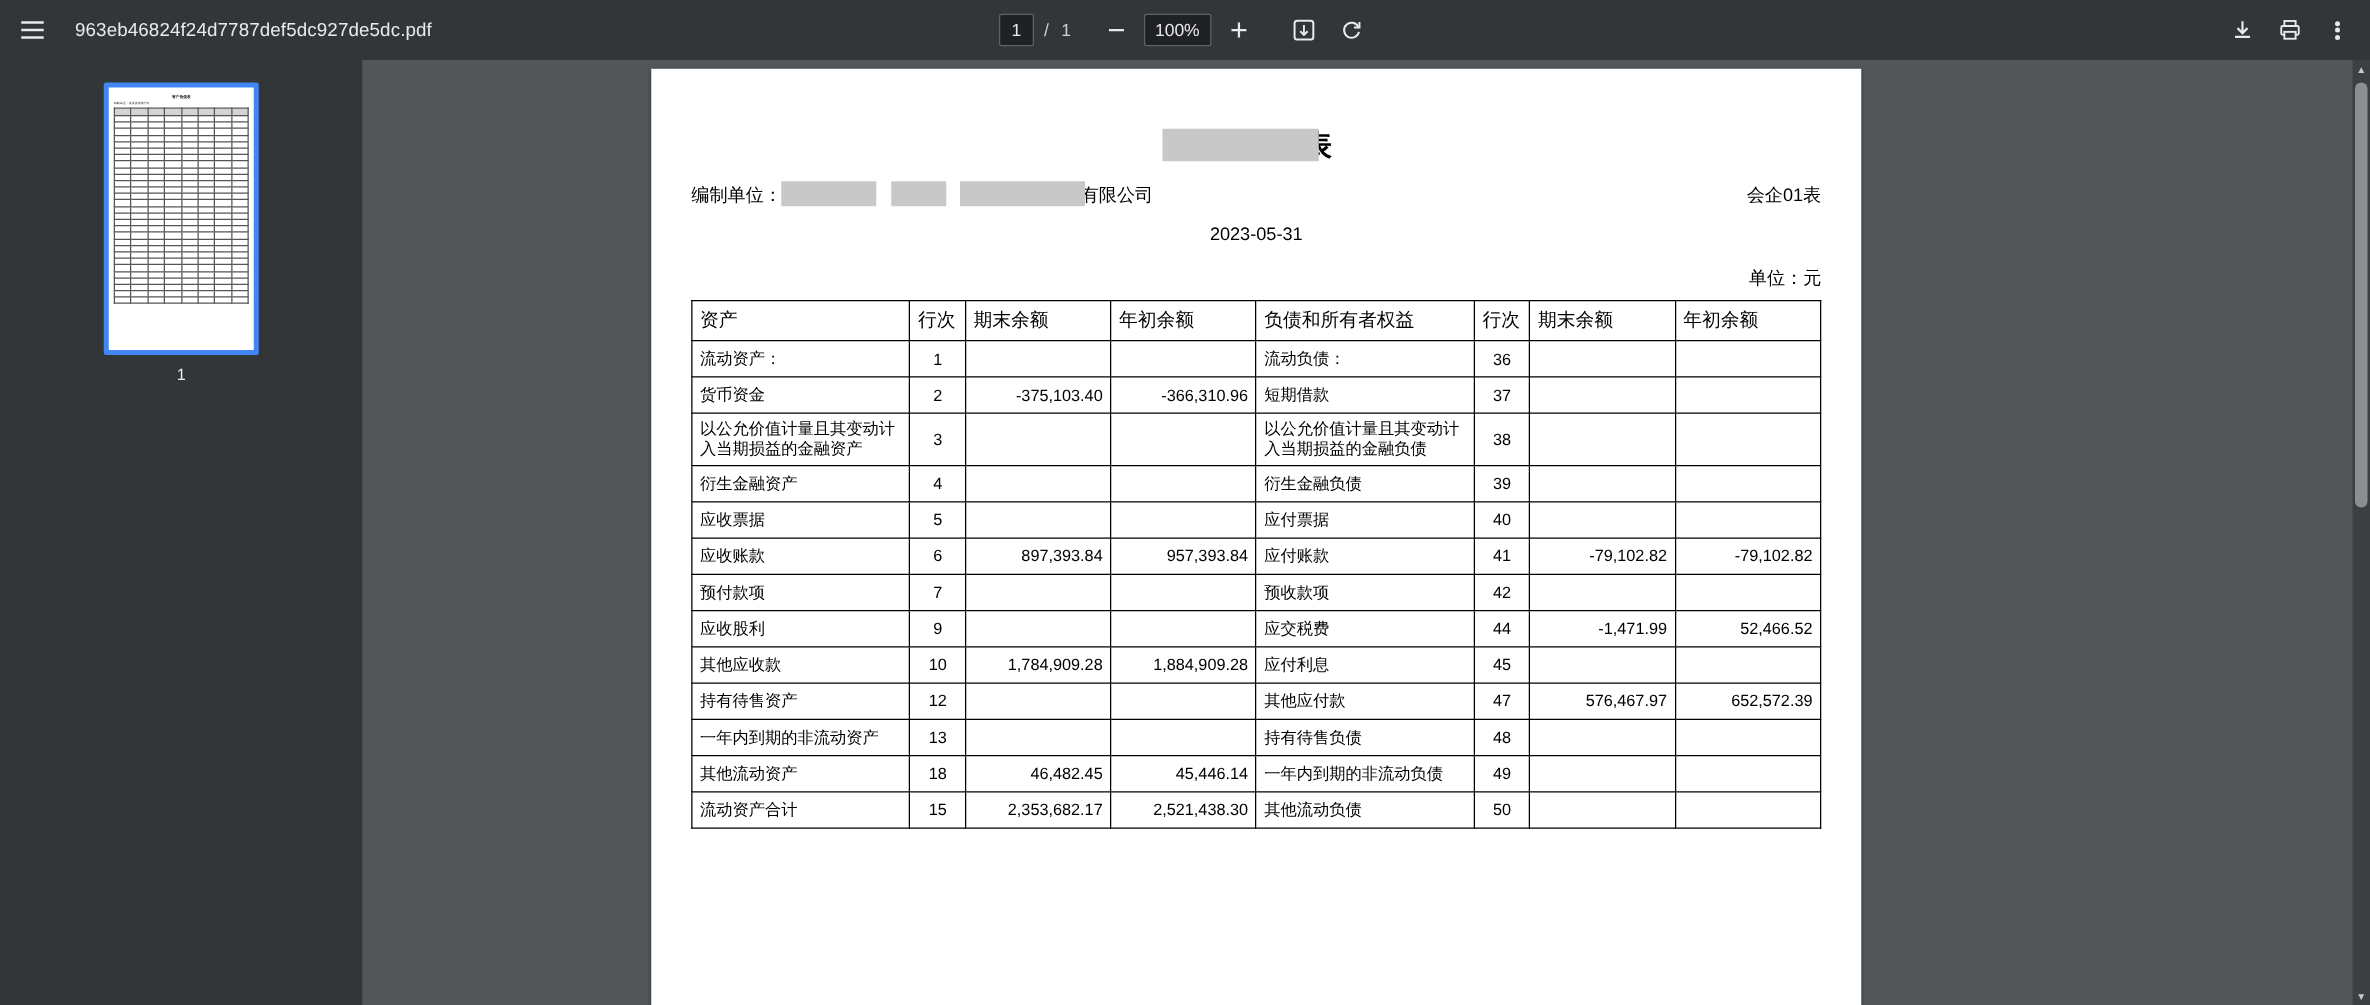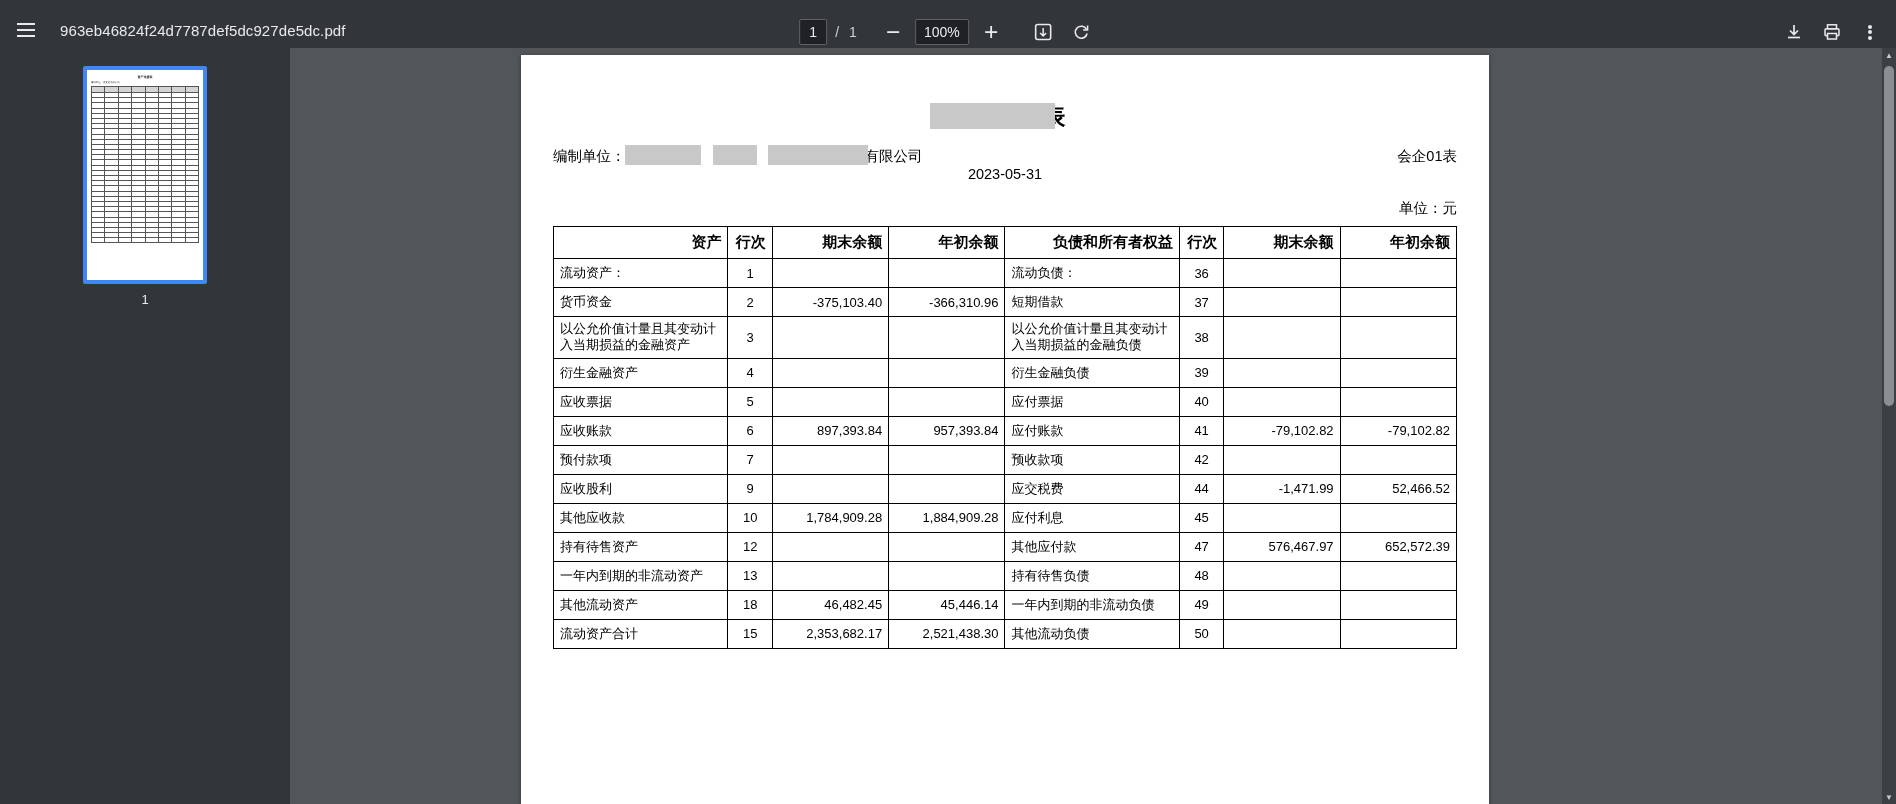--- a/index.html
+++ b/index.html
@@ -17,7 +17,7 @@
     position: absolute; top: 0; left: 0;
     width: 1896px; height: 48px;
     background: #323639;
-    display: flex; align-items: flex-end;
+    display: flex; align-items: center;
     color: #e8eaed;
   }
   .tb-left { display: flex; align-items: center; flex: 0 0 auto; }

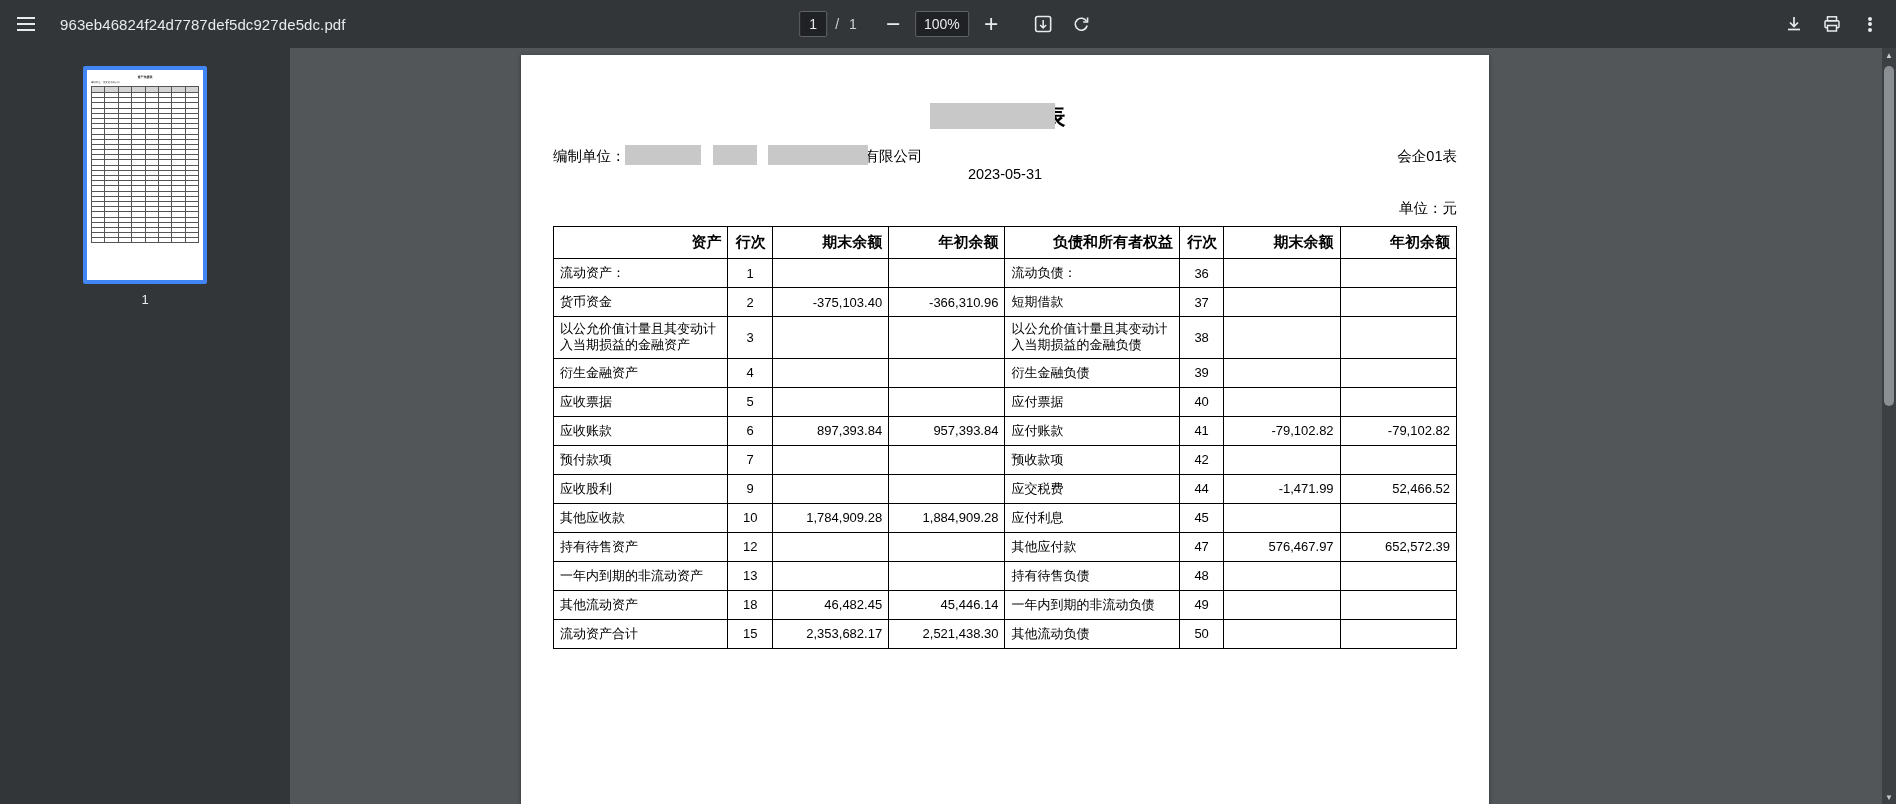--- a/index.html
+++ b/index.html
@@ -118,7 +118,7 @@
   .unit-left .redact-1 { position: absolute; left: 72px; top: -2px; width: 76px; height: 20px; }
   .unit-left .redact-2 { position: absolute; left: 160px; top: -2px; width: 44px; height: 20px; }
   .unit-left .redact-3 { position: absolute; left: 215px; top: -2px; width: 100px; height: 20px; }
-  .date-row { text-align: center; font-size: 14.5px; margin-top: 0; color: #000; }
+  .date-row { text-align: center; font-size: 14.5px; margin-top: 14px; color: #000; }
   .unit-row { text-align: right; font-size: 14.5px; margin-top: 17px; color: #000; }
 
   table.bs {

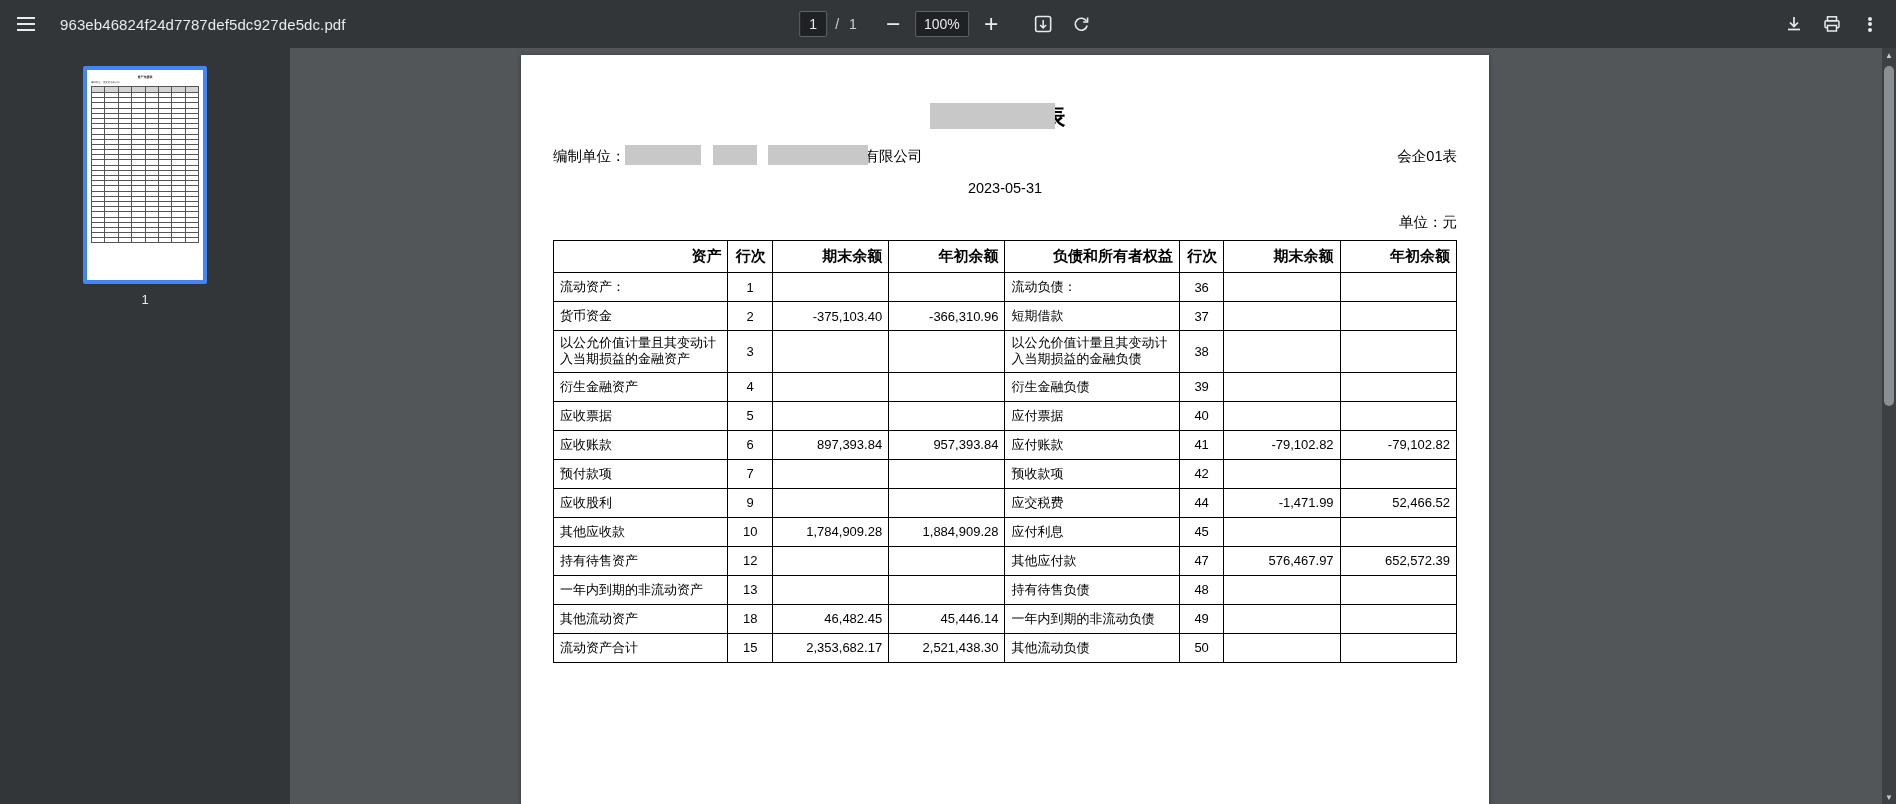--- a/index.html
+++ b/index.html
@@ -130,7 +130,7 @@
     font-size: 13px; padding: 4px 6px; height: 29px;
     vertical-align: middle;
   }
-  table.bs th { font-weight: bold; font-size: 15px; text-align: right; height: 32px; }
+  table.bs th { font-weight: normal; font-size: 15px; text-align: left; height: 32px; }
   td.num { text-align: right; font-size: 13.5px; }
   td.lbl { text-align: left; }
   td.ctr { text-align: center; }

